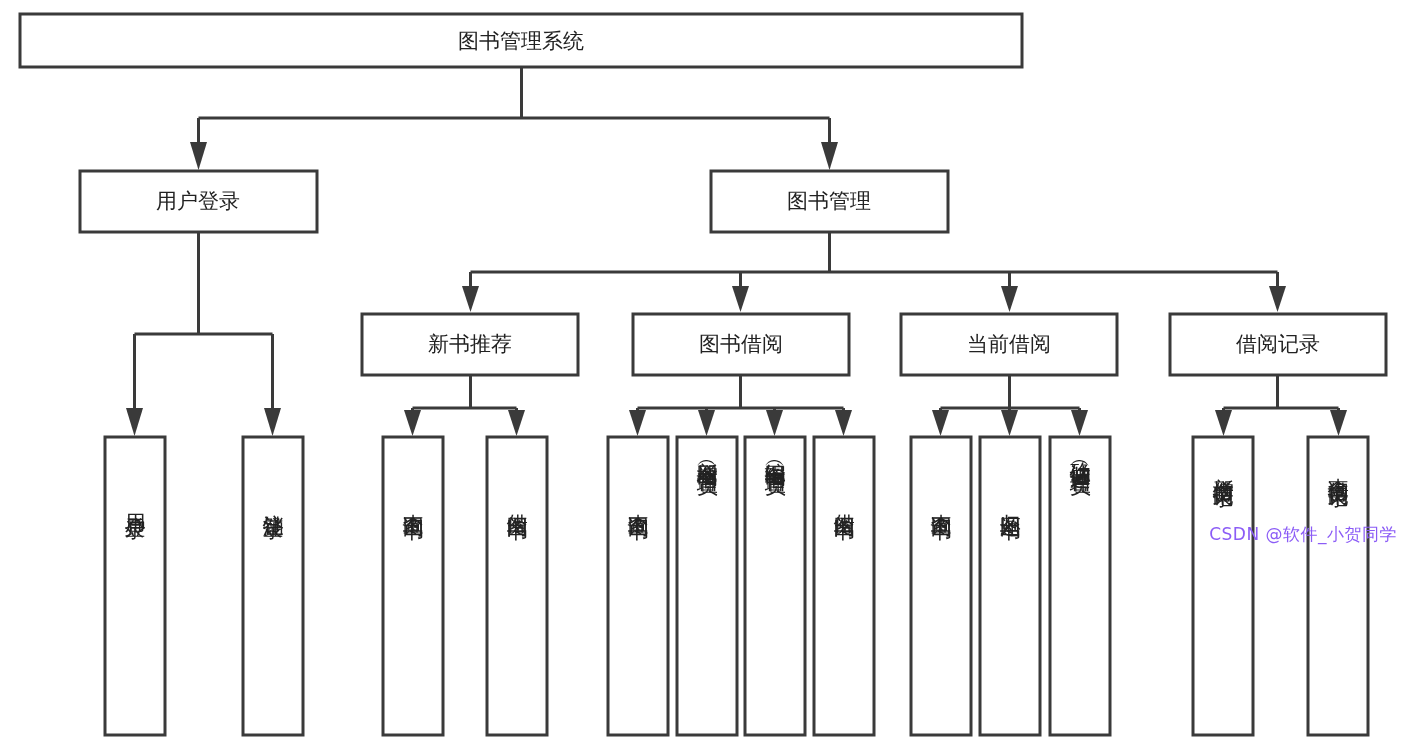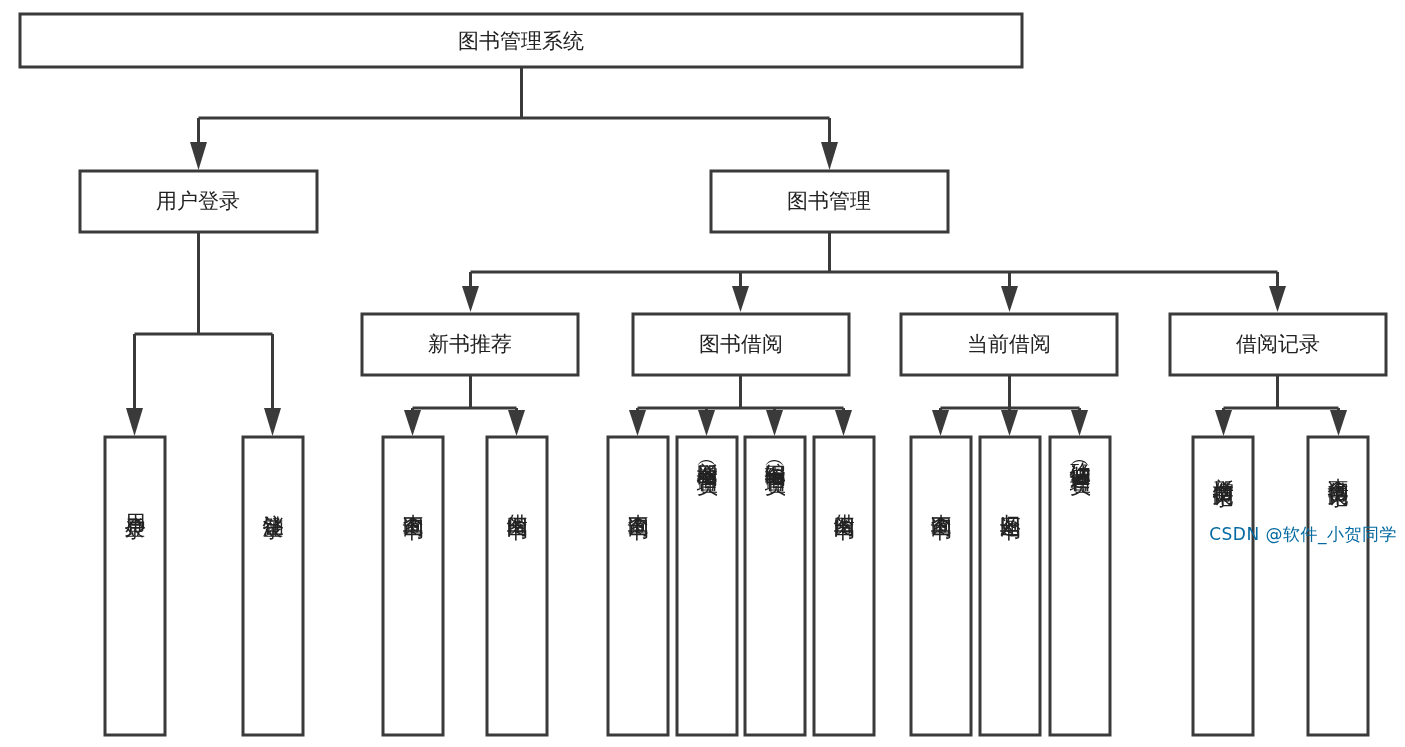--- a/index.html
+++ b/index.html
@@ -71,7 +71,7 @@
     bottom: 4px;
     font-family: "DejaVu Sans", "Liberation Sans", sans-serif;
     font-size: 17px;
-    color: #0369a1;
+    color: #8b5cf6;
     letter-spacing: 0.5px;
     white-space: nowrap;
   }

